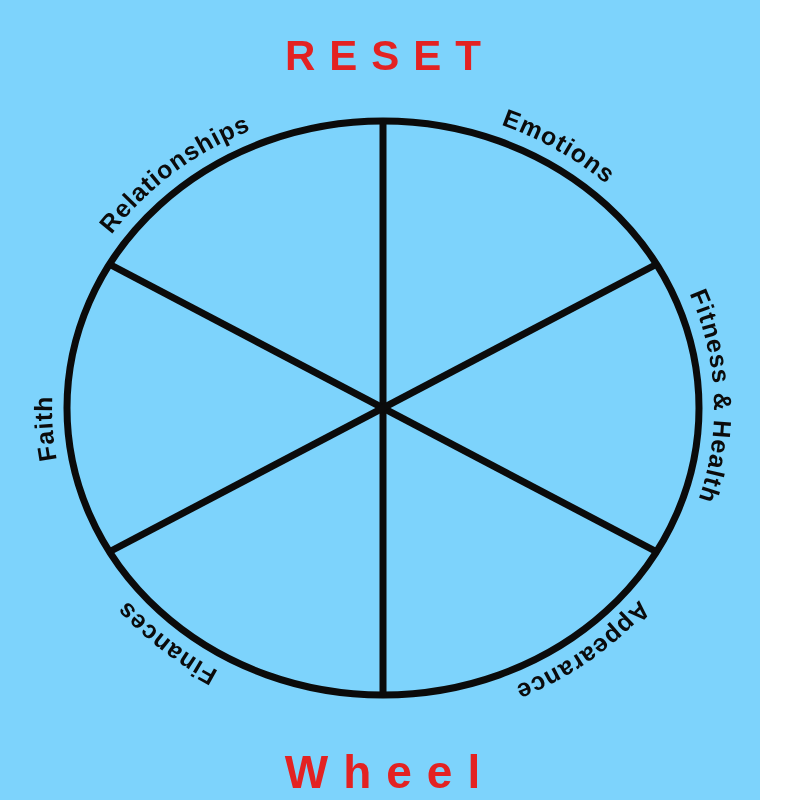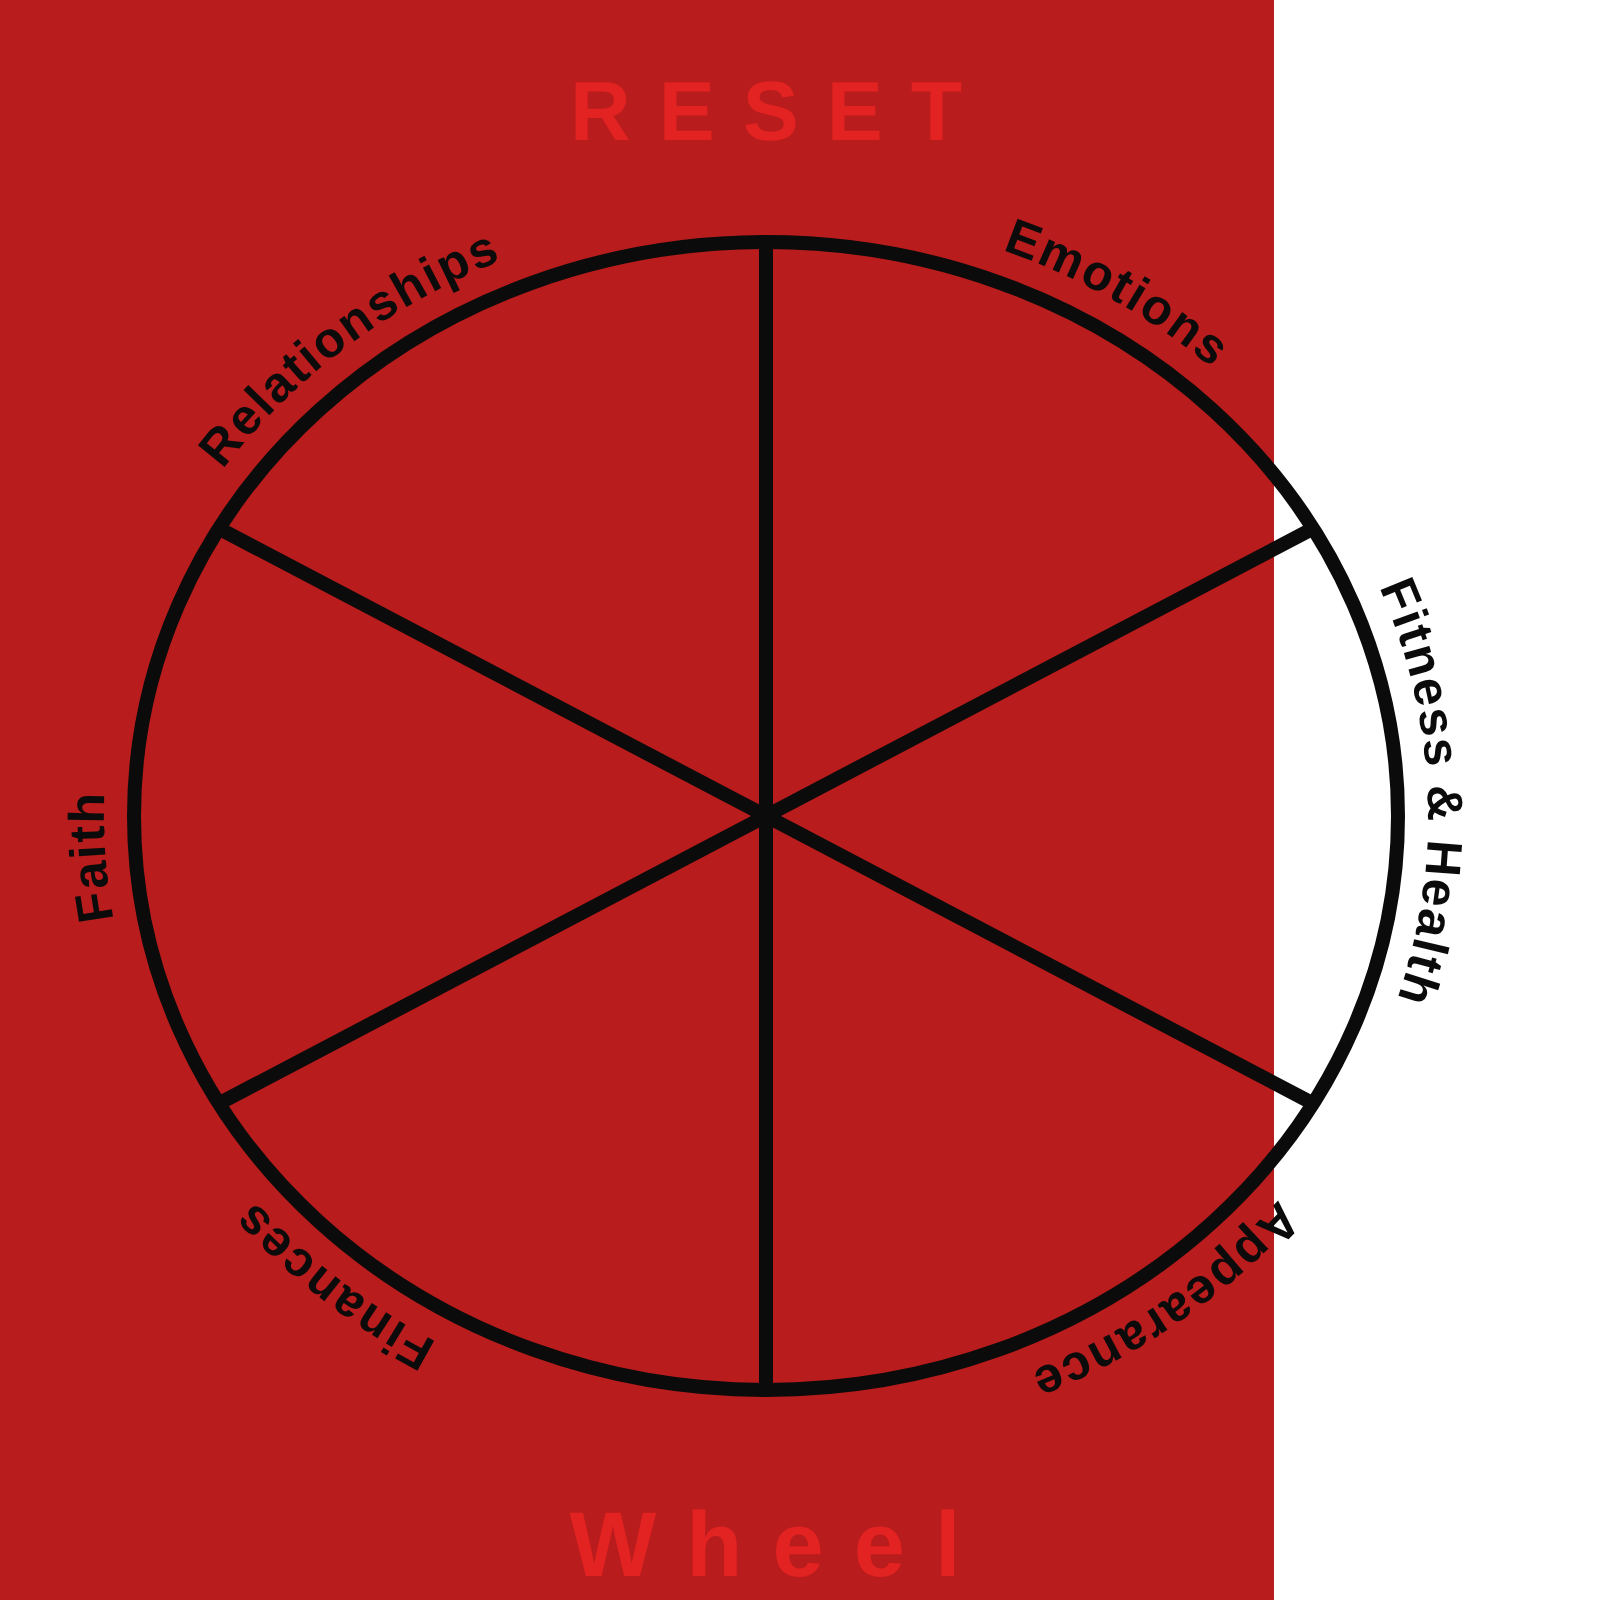--- a/index.html
+++ b/index.html
@@ -12,9 +12,9 @@
   }
   .canvas {
     position: relative;
-    width: 637px;
+    width: 760px;
     height: 800px;
-    background: #b91c1c;
+    background: #7dd3fc;
   }
   svg {
     display: block;

